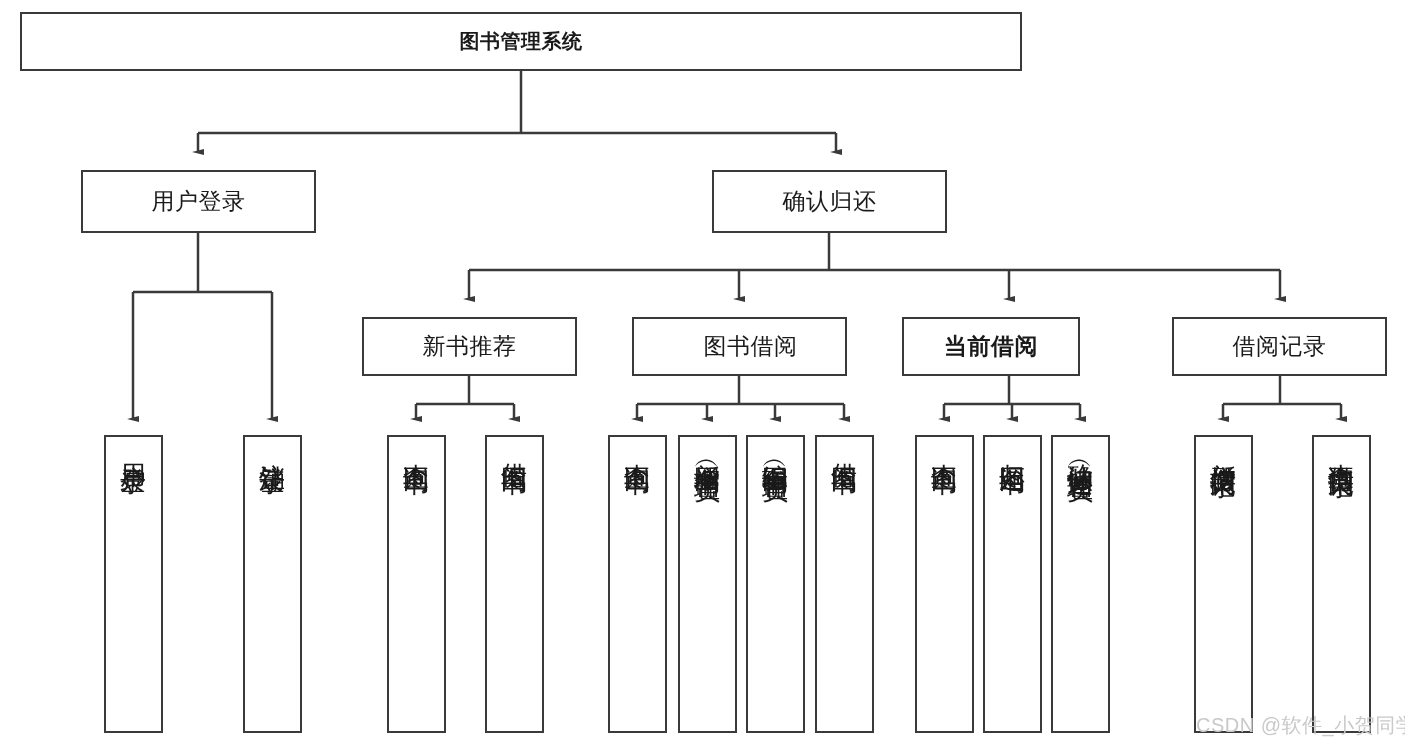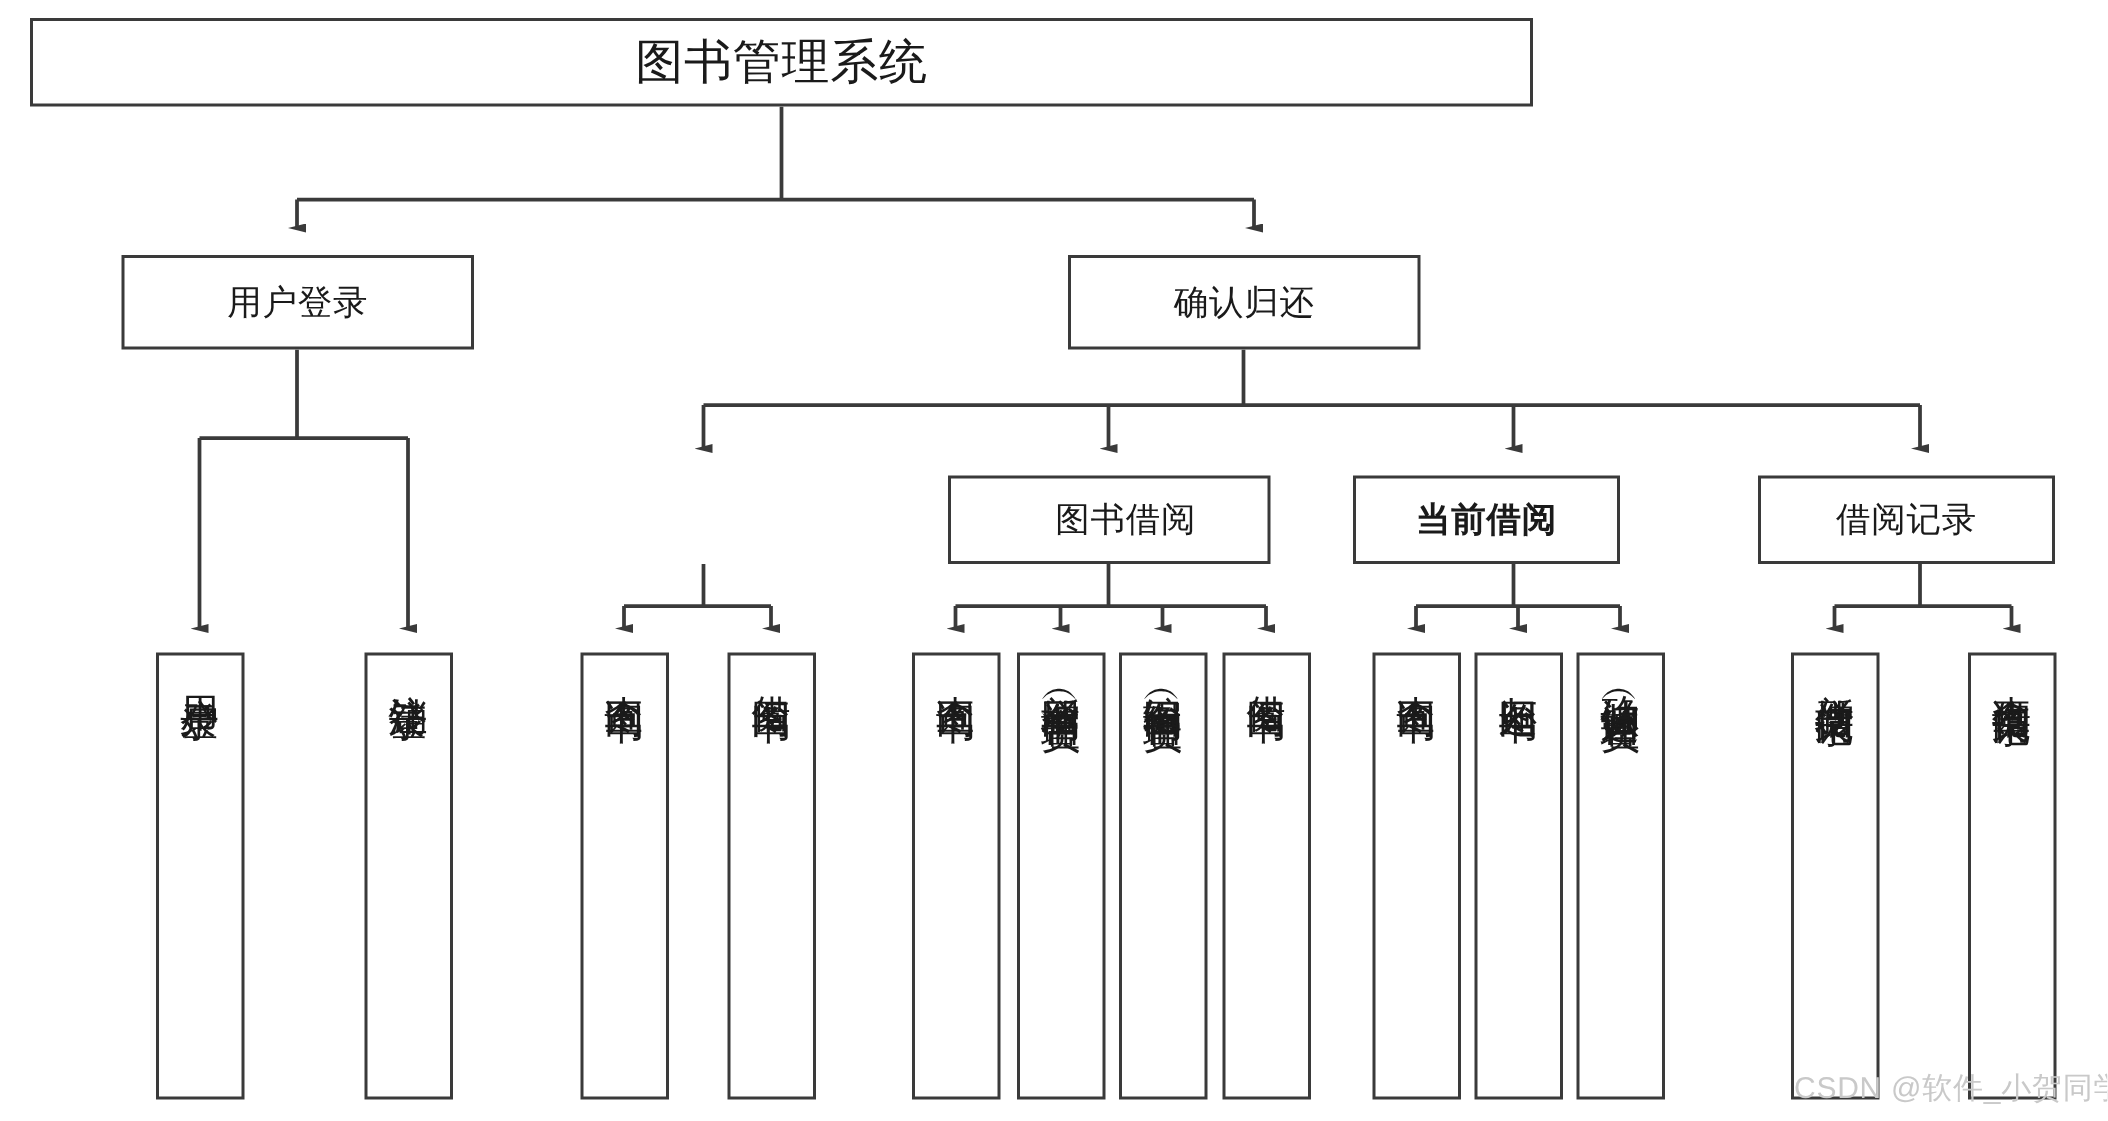--- a/index.html
+++ b/index.html
@@ -38,7 +38,7 @@
     font-size: 23px;
     writing-mode: horizontal-tb;
   }
-  .node.root .label { font-size: 32px; }
+  .node.root .label { font-size: 20px; font-weight: bold; }
   
   .node.vert {
     align-items: flex-start;

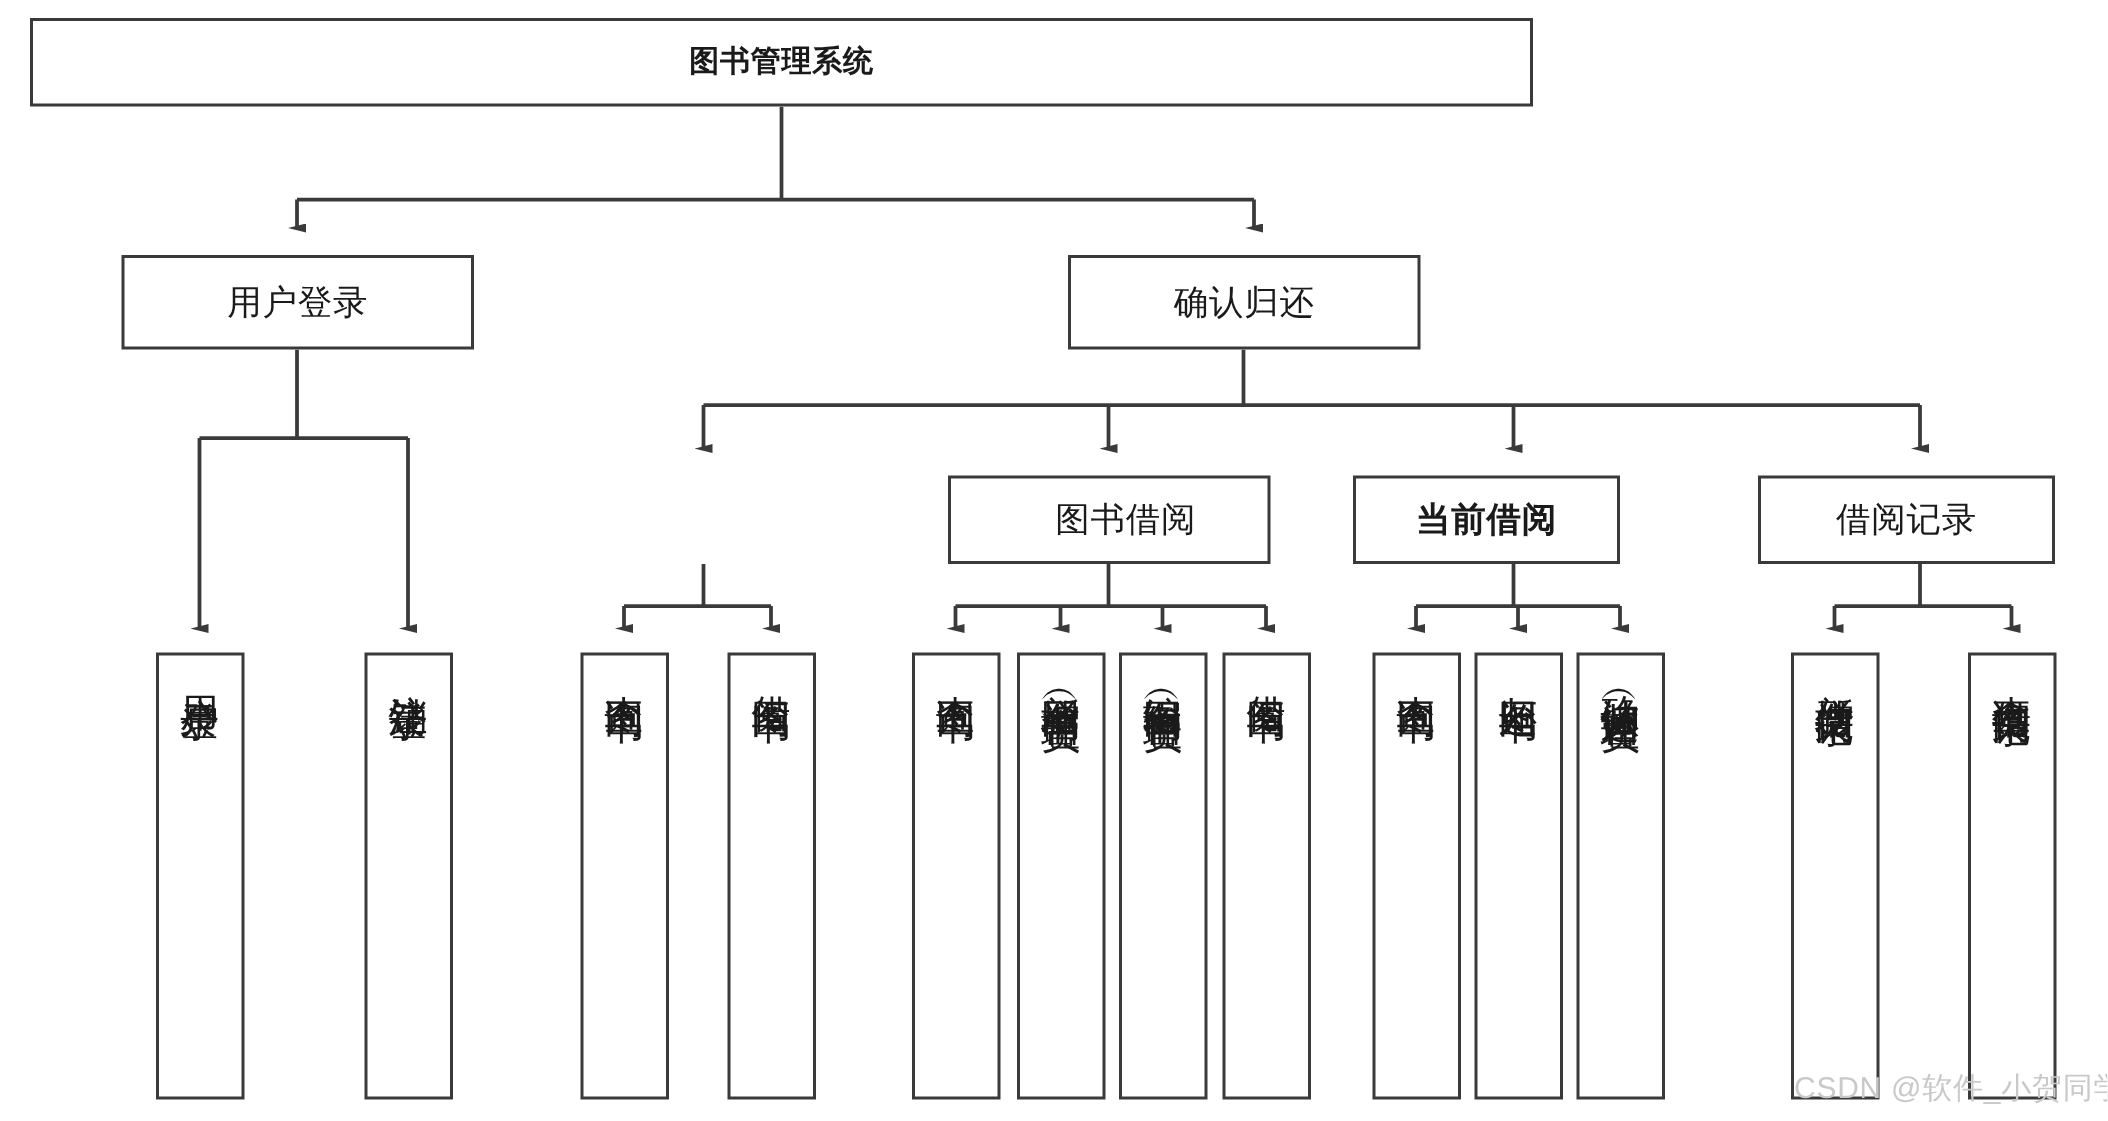--- a/index.html
+++ b/index.html
@@ -137,6 +137,9 @@
     <span class="label">确认归还</span>
   </div>
 
+  <div class="node horiz" style="left:362px;top:317px;width:215px;height:59px;">
+    <span class="label">新书推荐</span>
+  </div>
   <div class="node horiz" style="left:632px;top:317px;width:215px;height:59px;padding-left:22px;">
     <span class="label">图书借阅</span>
   </div>

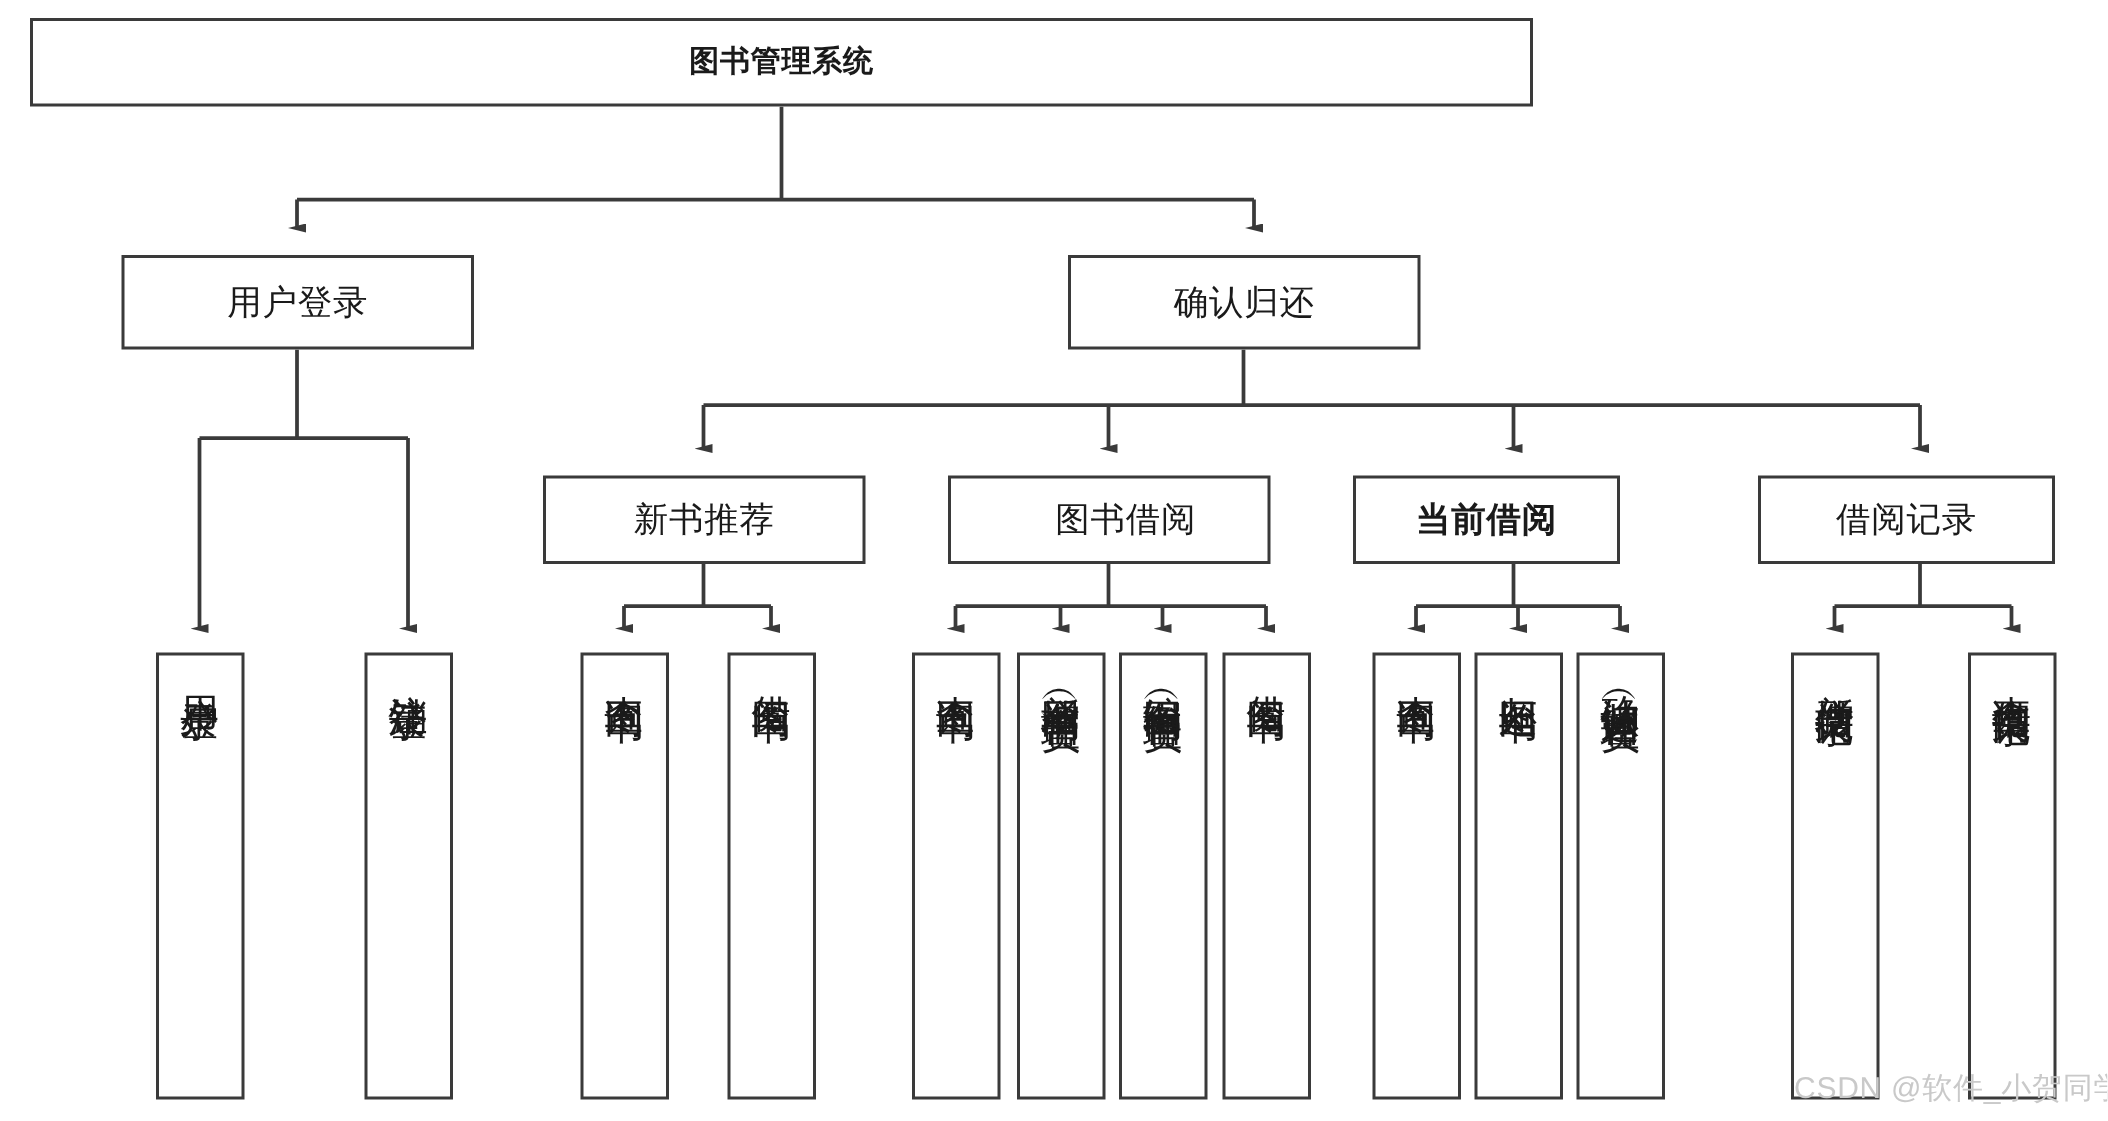--- a/index.html
+++ b/index.html
@@ -146,7 +146,7 @@
   <div class="node horiz" style="left:902px;top:317px;width:178px;height:59px;font-weight:bold;">
     <span class="label">当前借阅</span>
   </div>
-  <div class="node horiz" style="left:1172px;top:317px;width:198px;height:59px;">
+  <div class="node horiz" style="left:1172px;top:317px;width:215px;height:59px;">
     <span class="label">借阅记录</span>
   </div>
 

